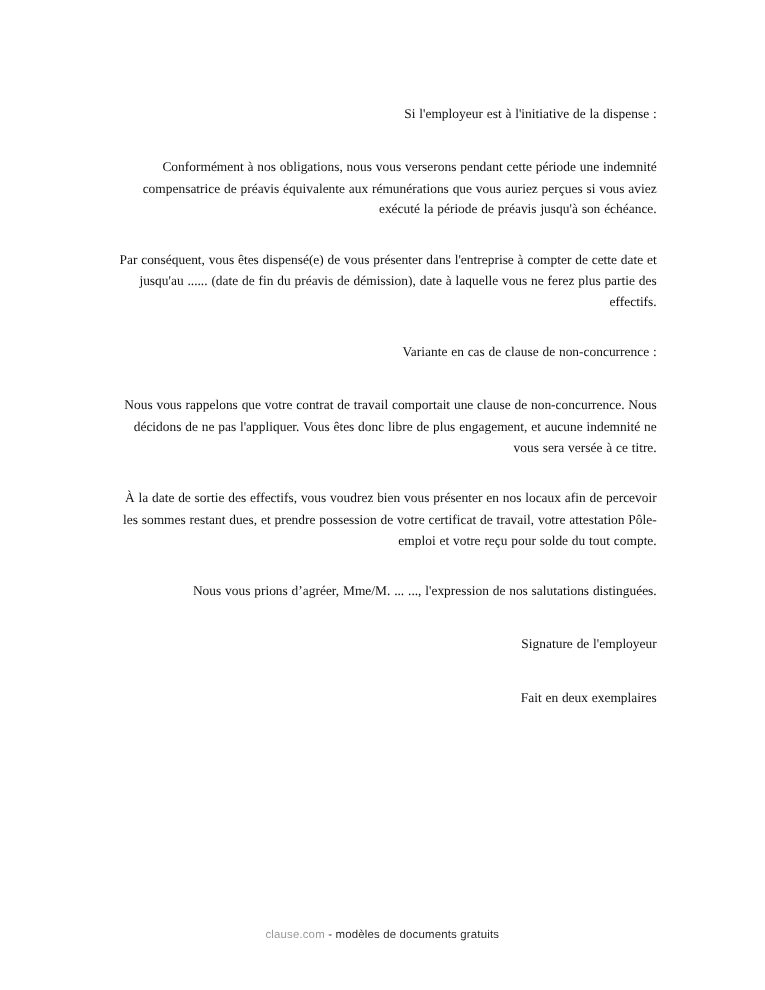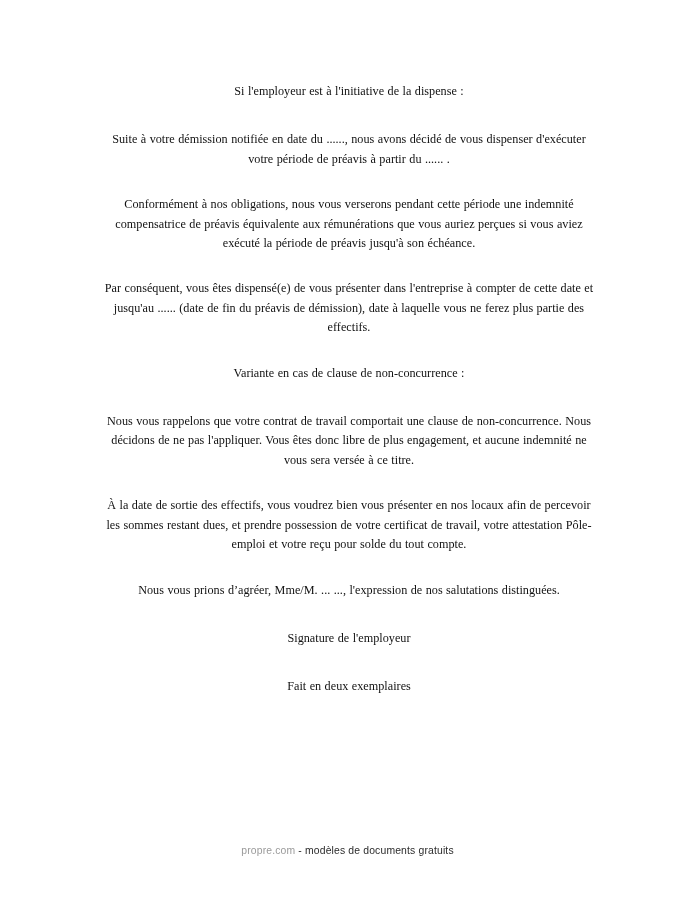--- a/index.html
+++ b/index.html
@@ -30,9 +30,9 @@
   .para {
     font-size: 12.2px;
     line-height: 19.4px;
-    text-align: center;
+    text-align: right;
     color: #111111;
-    margin: 4px 0 22px 0;
+    margin: 16px 0 22px 0;
     word-spacing: 0.4px;
     letter-spacing: 0.01px;
     -webkit-font-smoothing: antialiased;

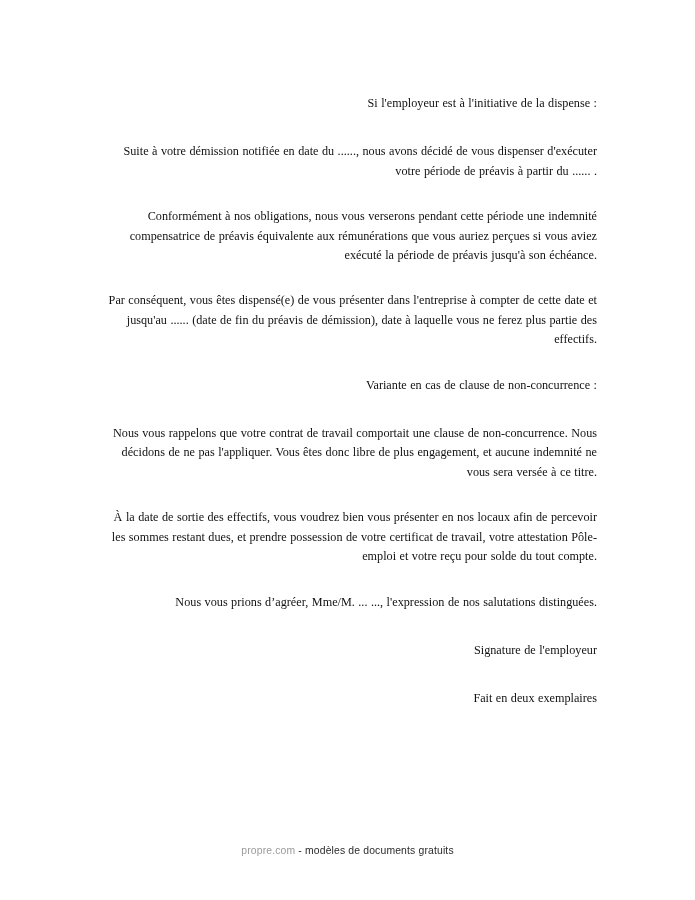--- a/index.html
+++ b/index.html
@@ -73,7 +73,6 @@
 
     <p class="para gap-xl">Si l'employeur est à l'initiative de la dispense :</p>
 
-    <p class="para gap-lg">Suite à votre démission notifiée en date du ......, nous avons décidé de vous dispenser d'exécuter votre période de préavis à partir du ...... .</p>
 
     <p class="para gap-lg">Conformément à nos obligations, nous vous verserons pendant cette période une indemnité compensatrice de préavis équivalente aux rémunérations que vous auriez perçues si vous aviez exécuté la période de préavis jusqu'à son échéance.</p>
 

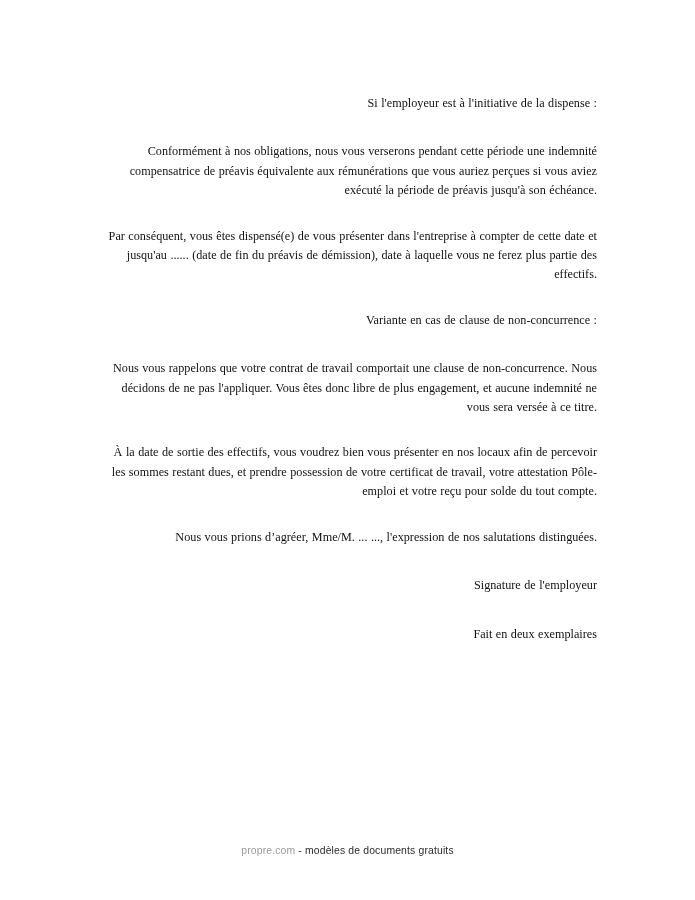--- a/index.html
+++ b/index.html
@@ -95,7 +95,7 @@
   </div>
 
   <div class="footer">
-    <span class="brand">propre.com</span><span class="tagline"> - modèles de documents gratuits</span>
+    <span class="brand">clause.com</span><span class="tagline"> - modèles de documents gratuits</span>
   </div>
 
 </div>

